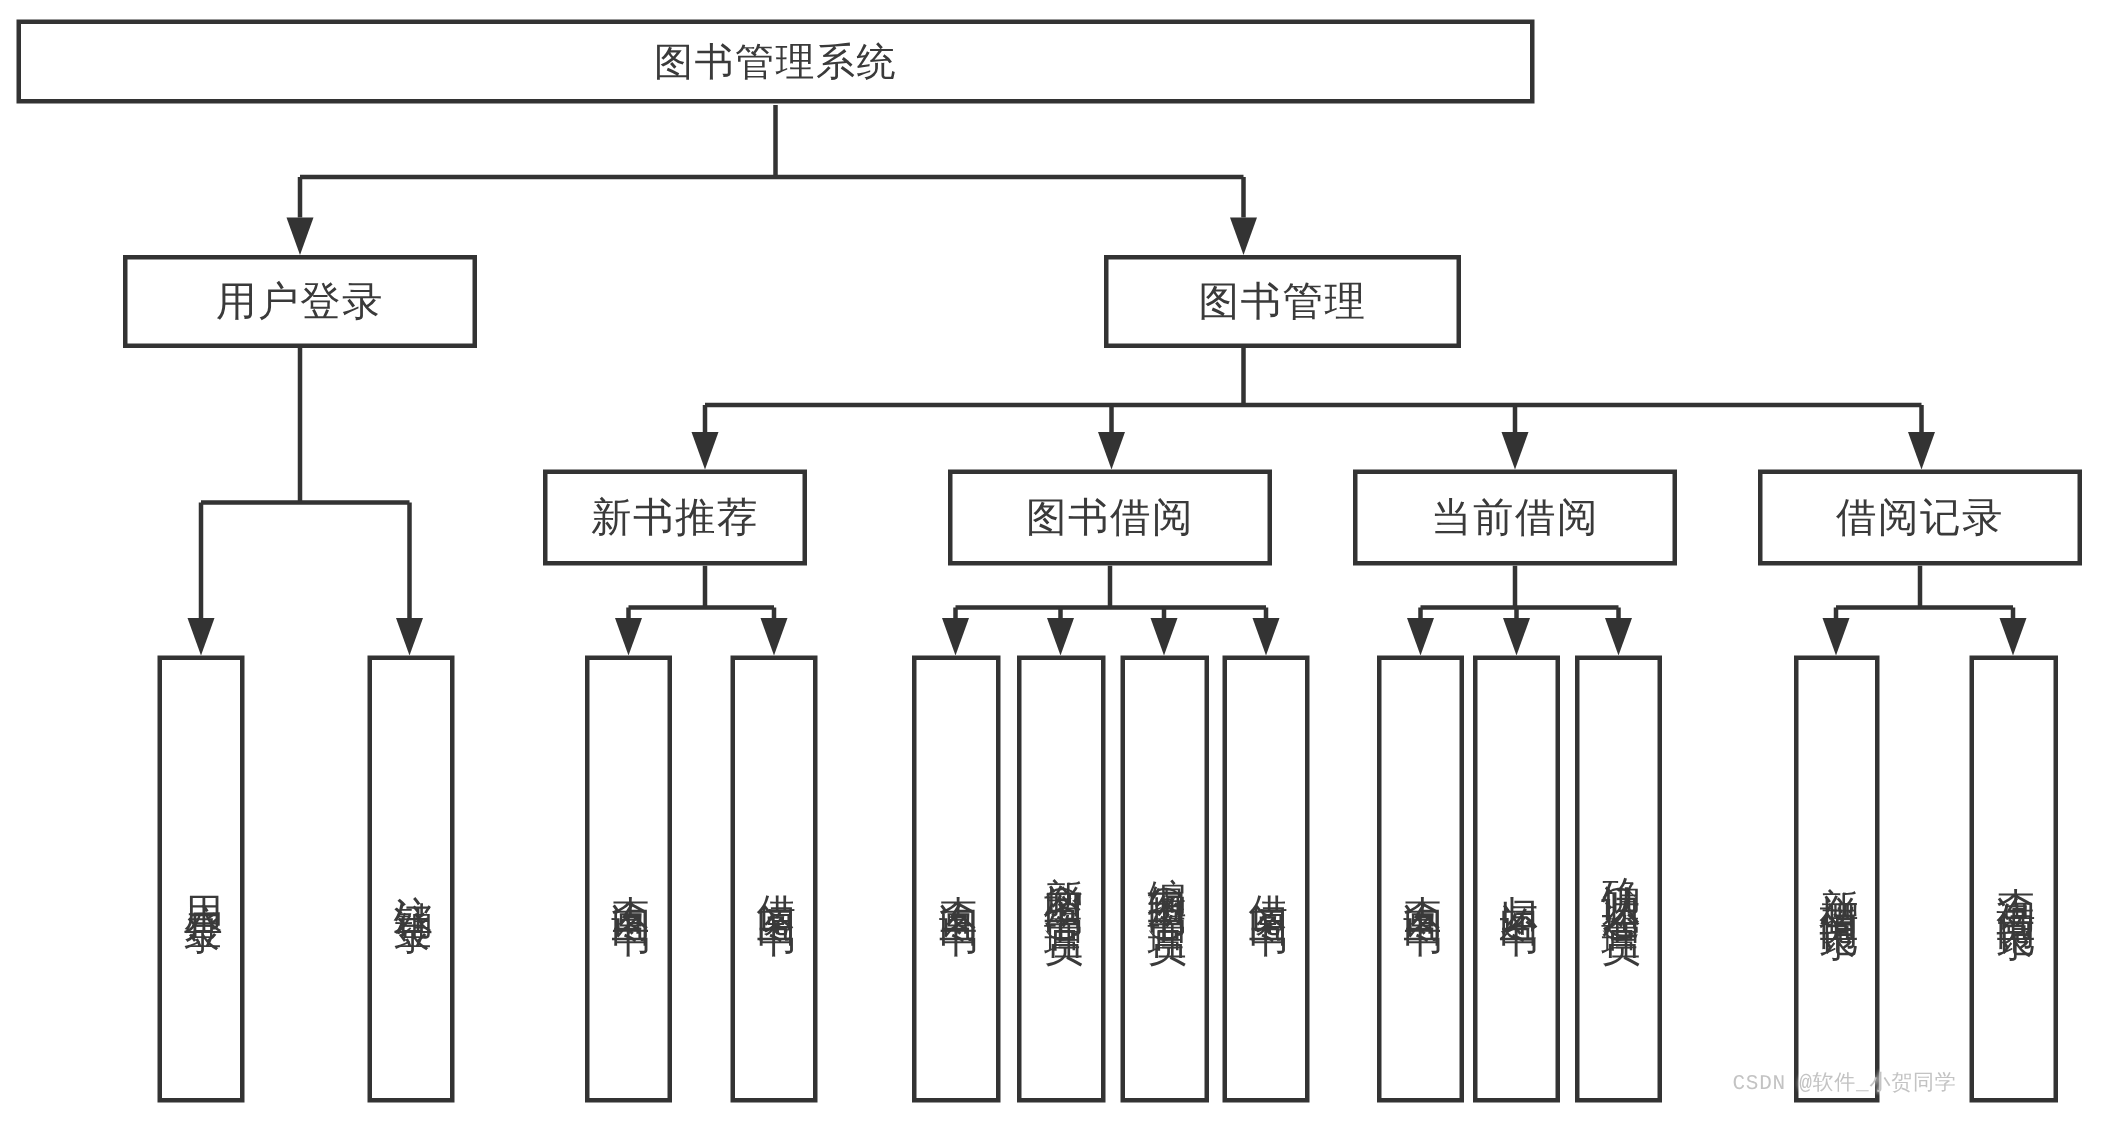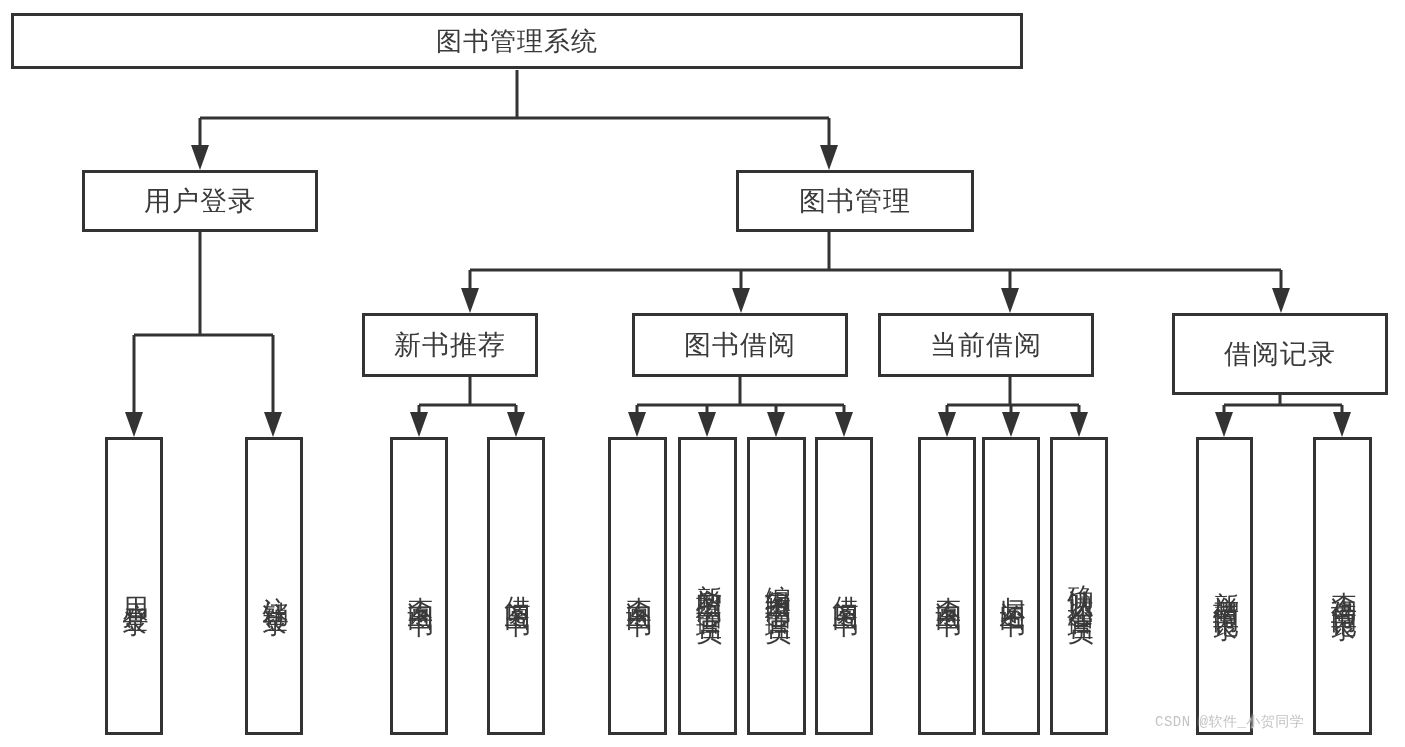--- a/index.html
+++ b/index.html
@@ -75,7 +75,7 @@
   <div class="node h" style="left:632px;top:313px;width:216px;height:64px">
     <span>图书借阅</span>
   </div>
-  <div class="node h" style="left:878px;top:313px;width:216px;height:64px">
+  <div class="node h" style="left:902px;top:313px;width:216px;height:64px">
     <span>当前借阅</span>
   </div>
   <div class="node h" style="left:1172px;top:313px;width:216px;height:82px">

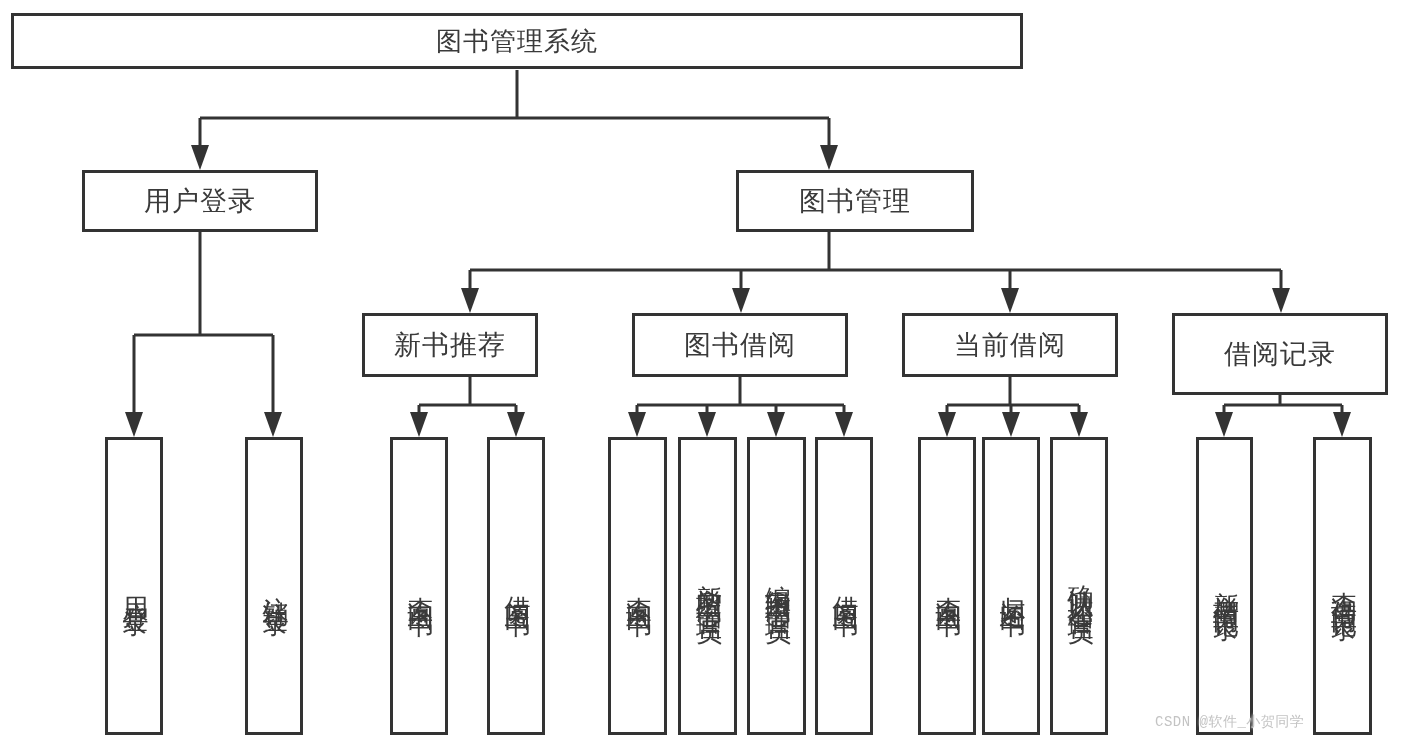--- a/index.html
+++ b/index.html
@@ -78,7 +78,7 @@
   <div class="node h" style="left:902px;top:313px;width:216px;height:64px">
     <span>当前借阅</span>
   </div>
-  <div class="node h" style="left:1172px;top:313px;width:216px;height:82px">
+  <div class="node h" style="left:1172px;top:313px;width:216px;height:64px">
     <span>借阅记录</span>
   </div>
 

